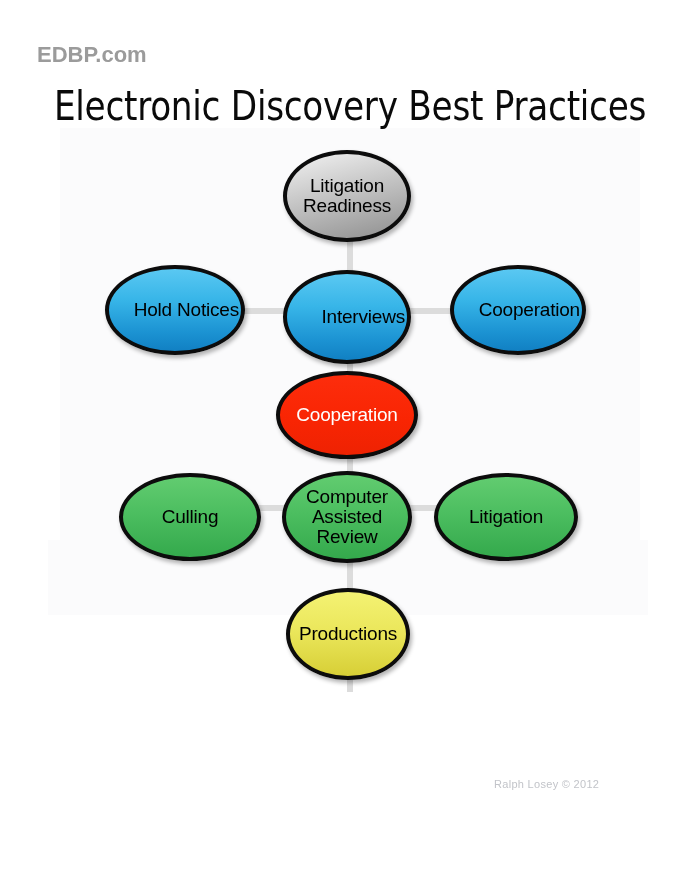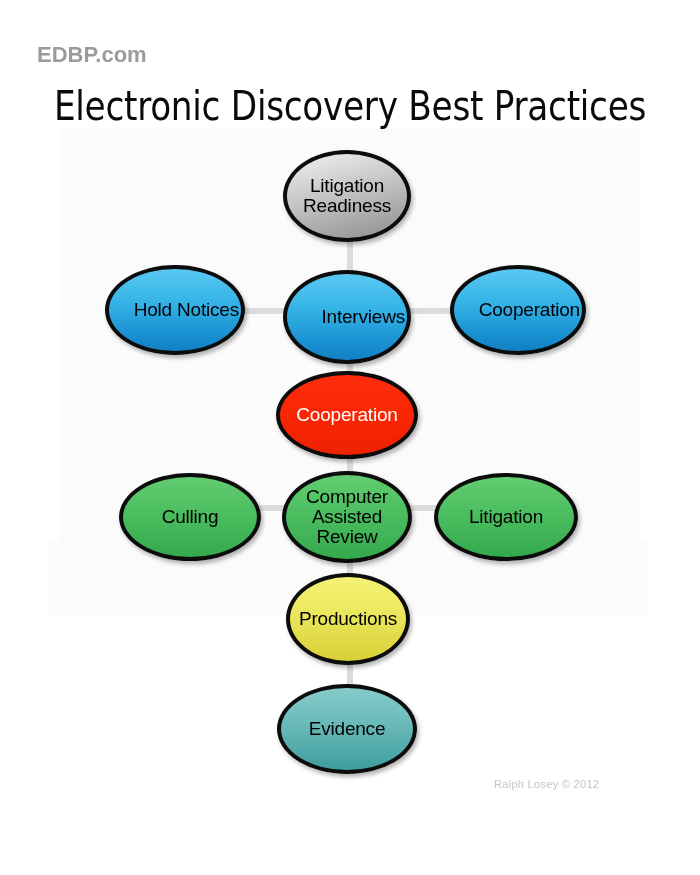--- a/index.html
+++ b/index.html
@@ -158,7 +158,7 @@
     <span class="label">Litigation</span>
   </div>
 
-  <div class="node n-yellow" style="left:286px; top:573px; width:124px; height:92px;">
+  <div class="node n-yellow" style="left:286px; top:588px; width:124px; height:92px;">
     <span class="label">Productions</span>
   </div>
 

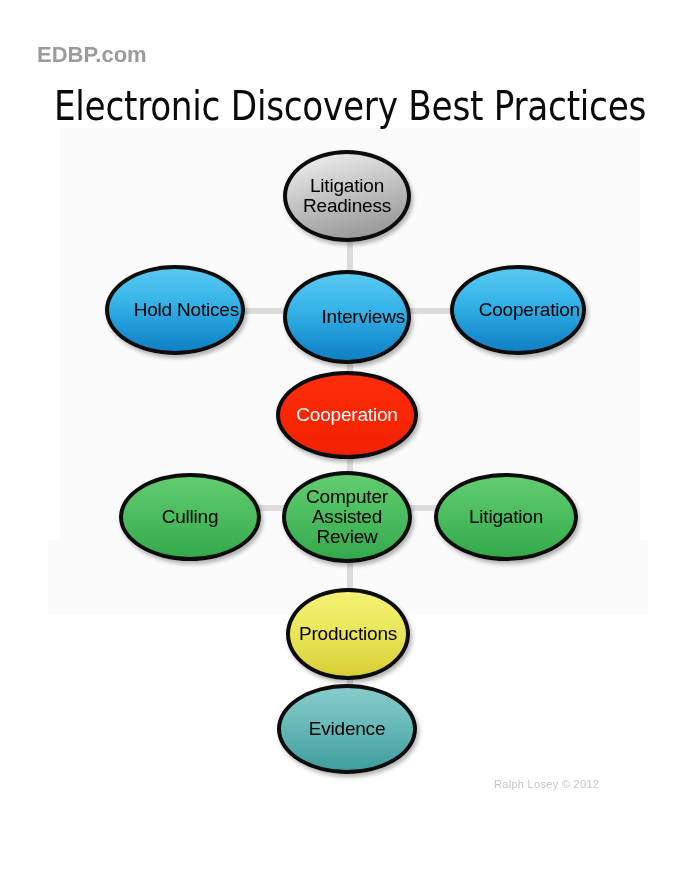--- a/index.html
+++ b/index.html
@@ -162,9 +162,6 @@
     <span class="label">Productions</span>
   </div>
 
-  <div class="node n-teal" style="left:277px; top:684px; width:140px; height:90px;">
-    <span class="label">Evidence</span>
-  </div>
 
   <div id="credit">Ralph Losey © 2012</div>
 

